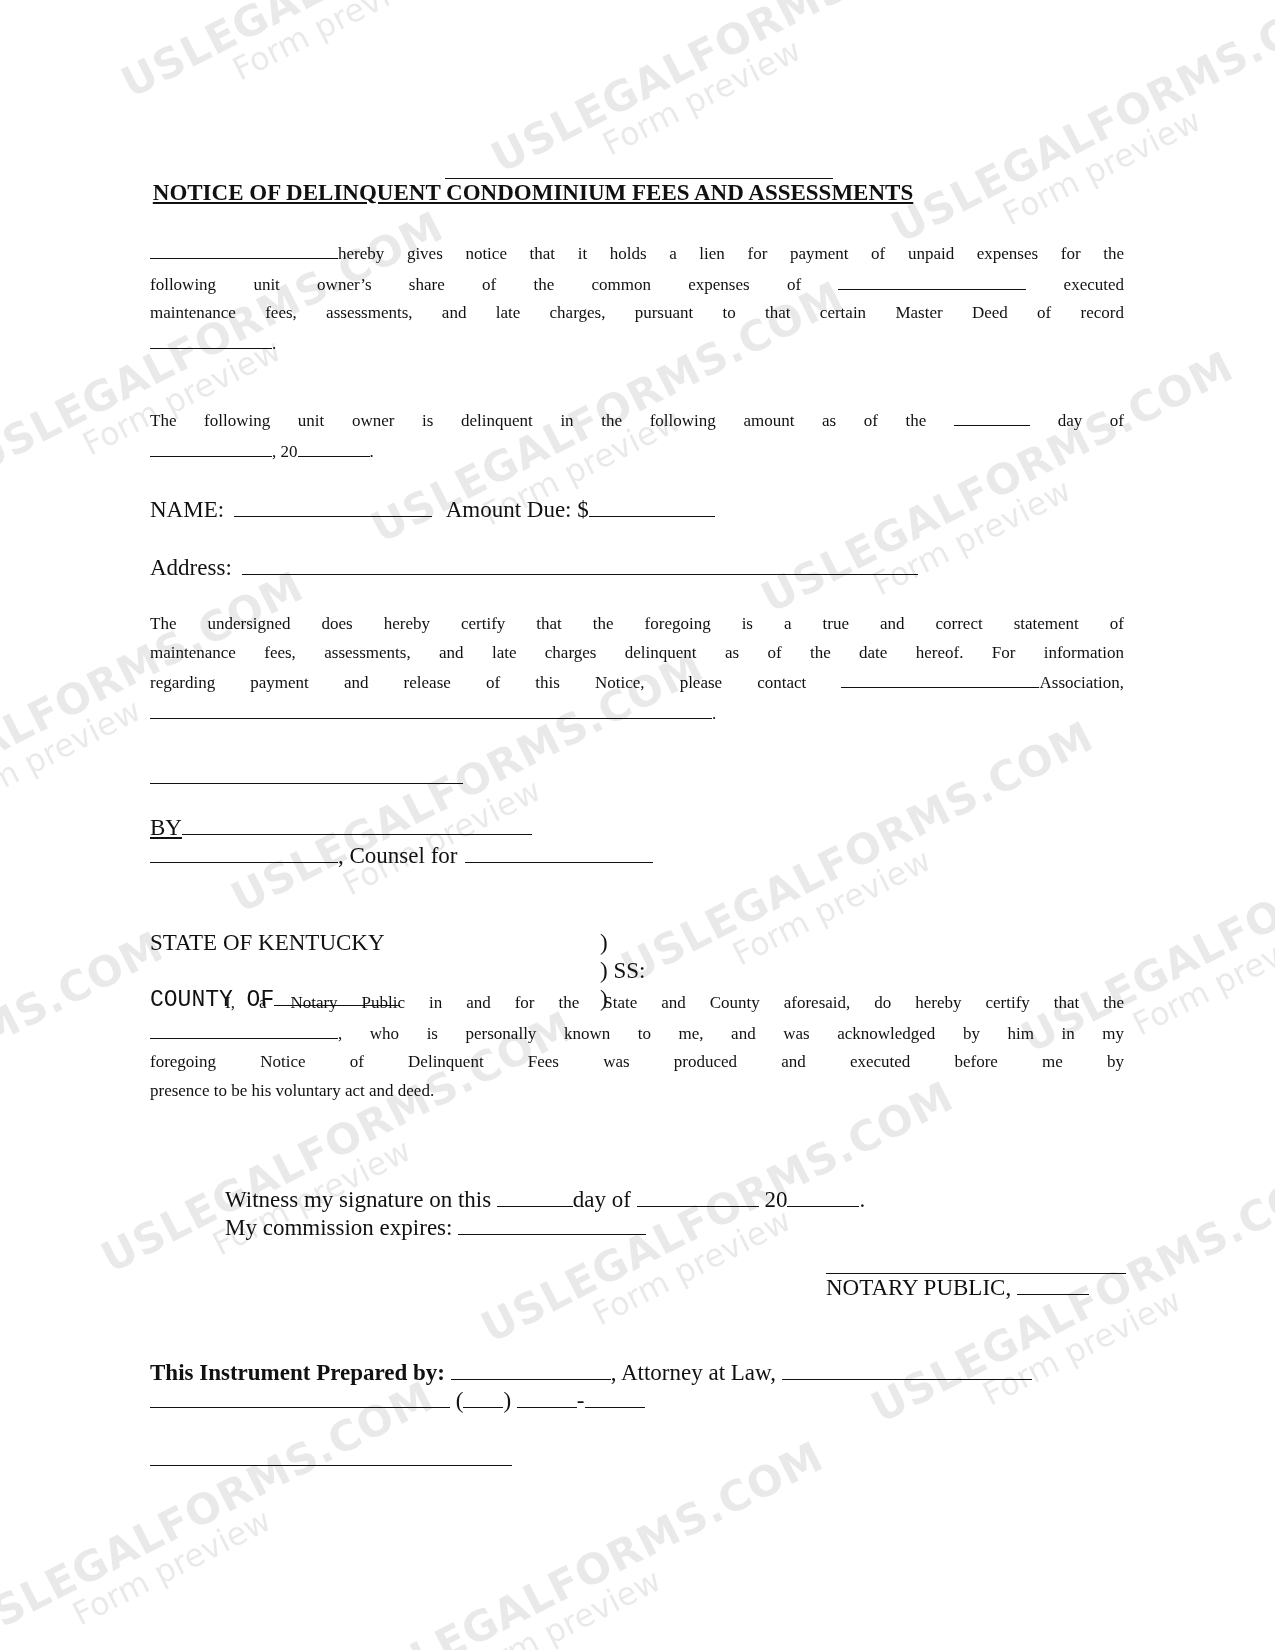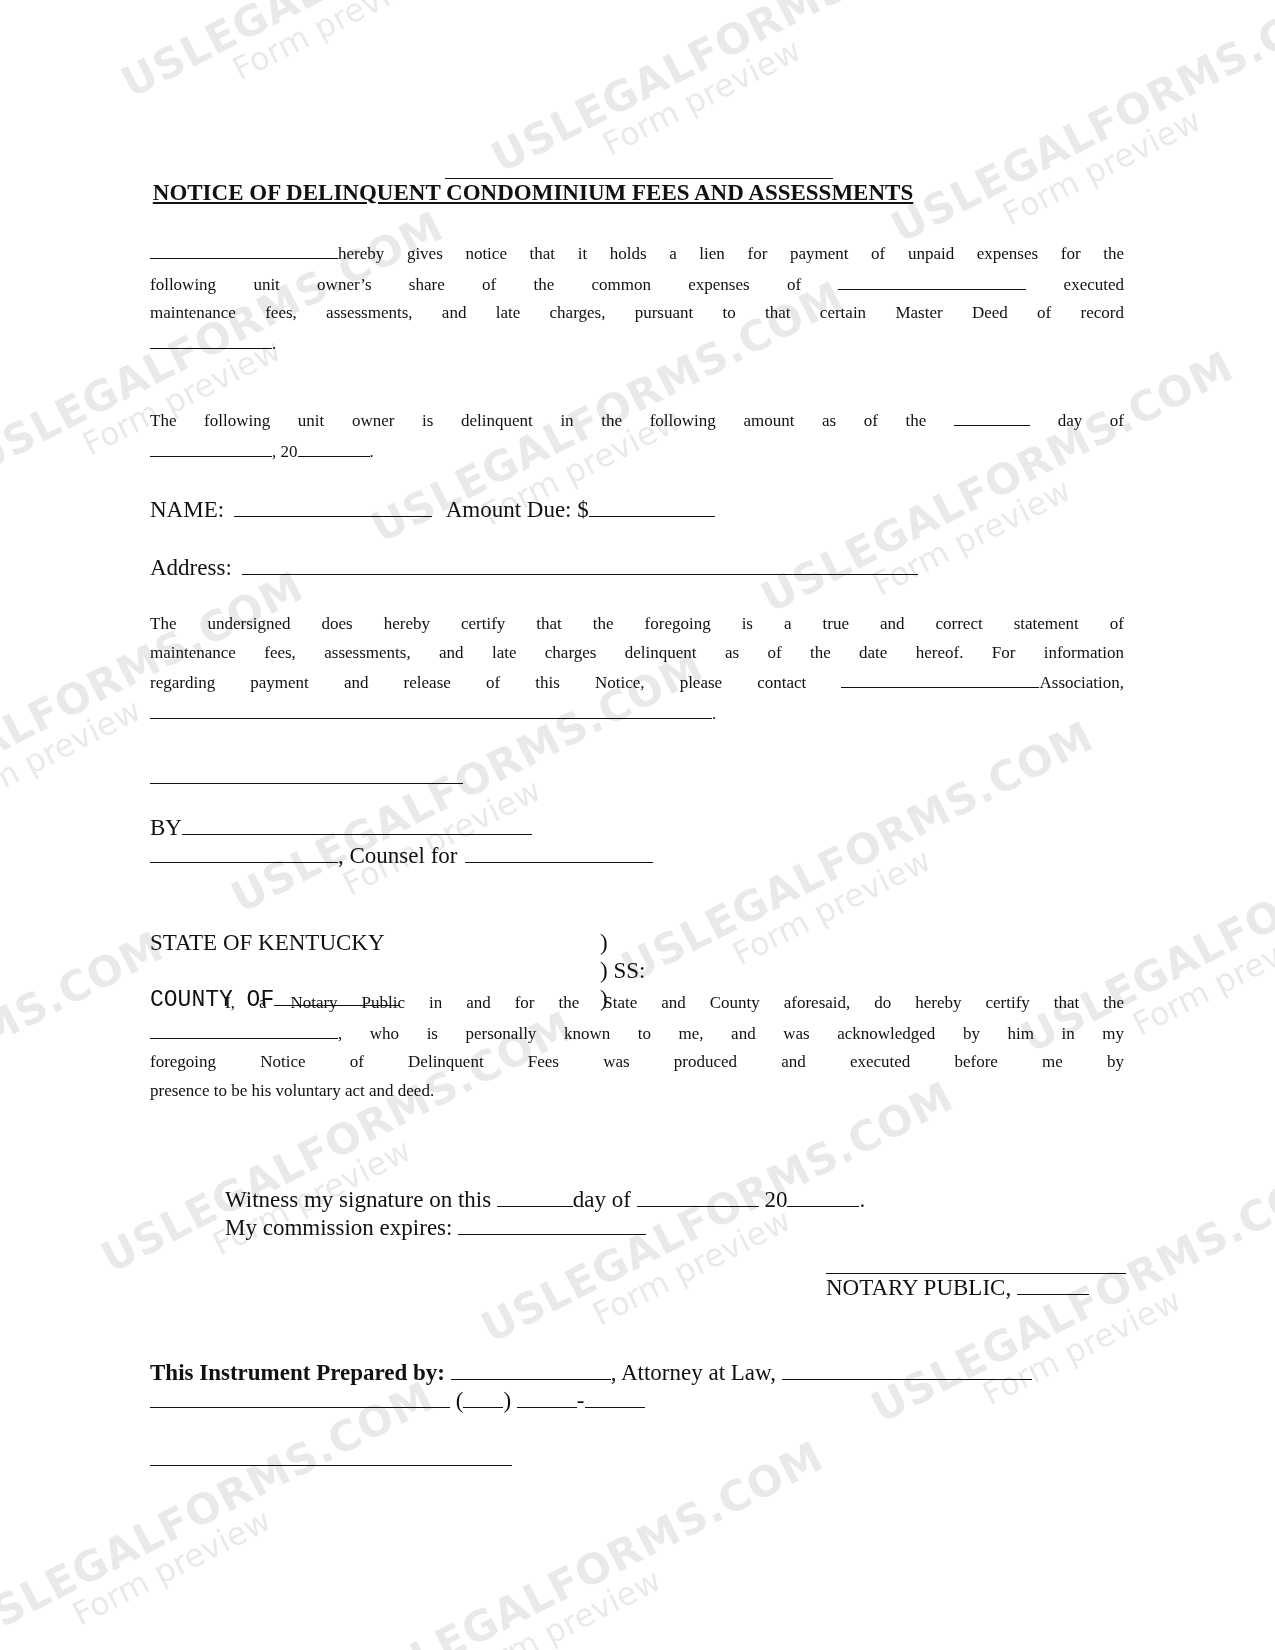--- a/index.html
+++ b/index.html
@@ -124,7 +124,7 @@
   </div>
 
   <div class="hr" style="left:150px;top:783px;width:313px;"></div>
-  <div class="line" style="left:150px;top:814px;">
+  <div class="line" style="left:150px;top:814px;text-decoration:underline;">
     <span>BY</span><span class="blank" style="width:350px;"></span>
   </div>
   <div class="line" style="left:150px;top:842px;">

